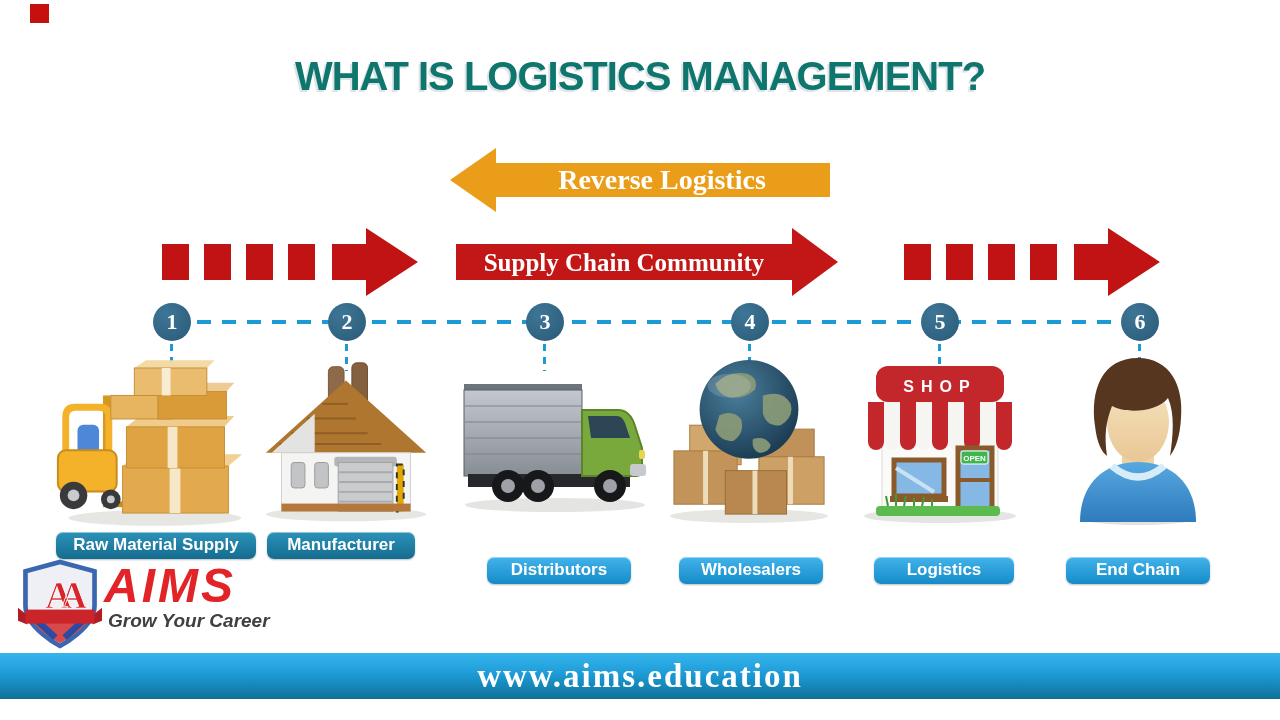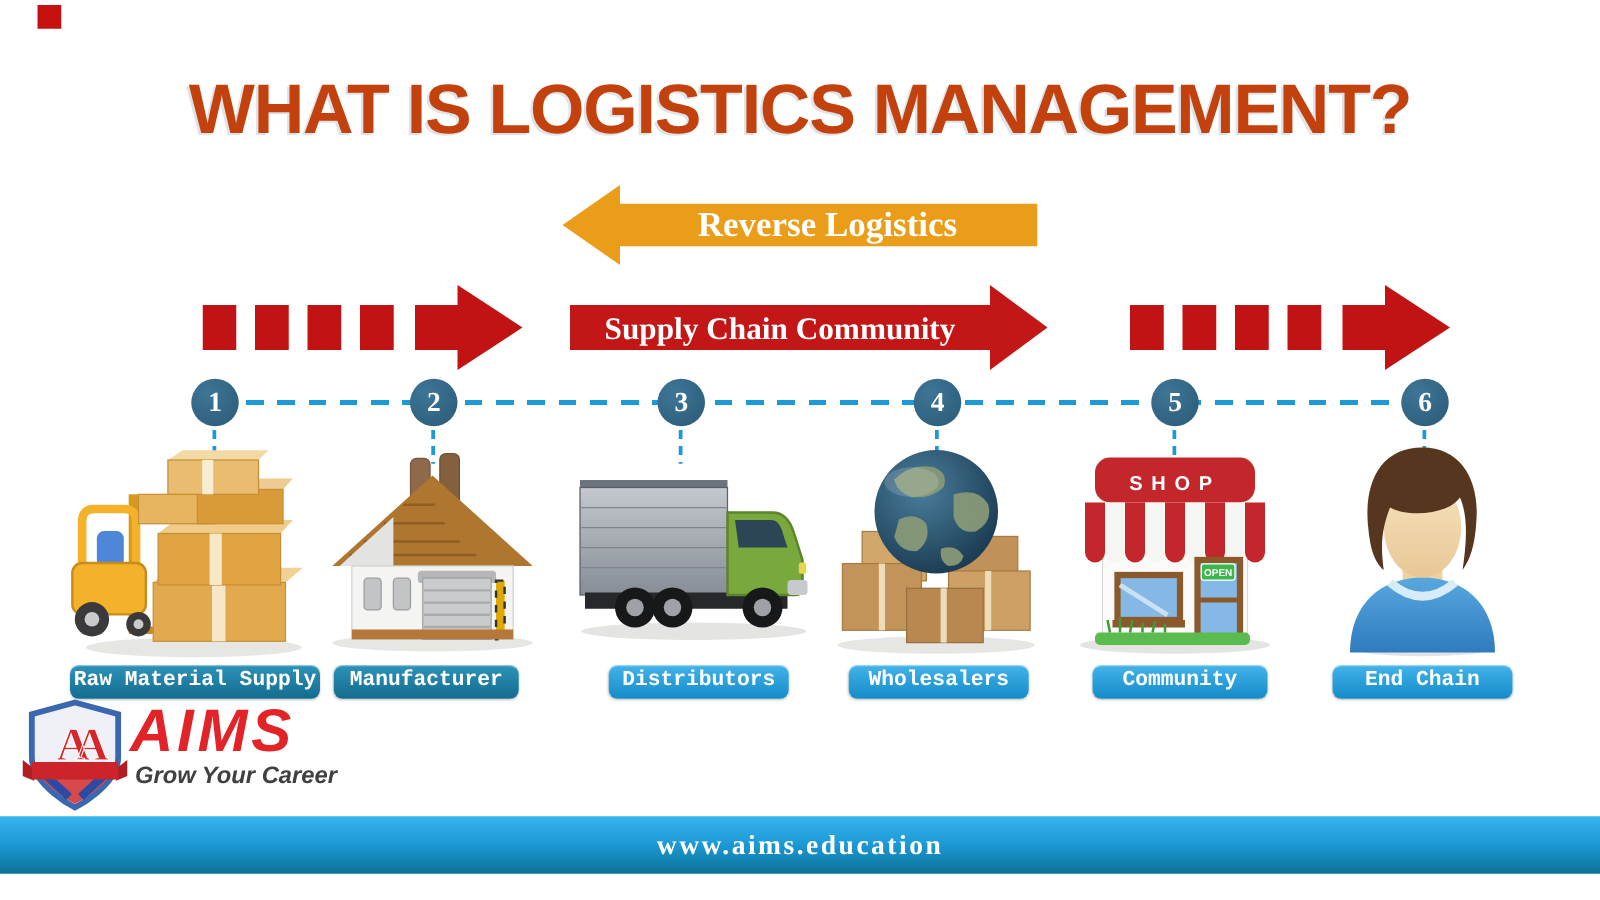--- a/index.html
+++ b/index.html
@@ -9,7 +9,7 @@
   .corner-marker { position:absolute; left:30px; top:4px; width:19px; height:19px; background:#c60f0f; }
 
   .title { position:absolute; top:54px; left:0; width:100%; text-align:center;
-           font-size:56px; font-weight:bold; color:#c2410c; letter-spacing:-1px;
+           font-size:40px; font-weight:bold; color:#0f766e; letter-spacing:-1px;
            text-shadow:-2px 2px 0 rgba(150,160,175,.30); }
 
   .arrow-svg { position:absolute; }

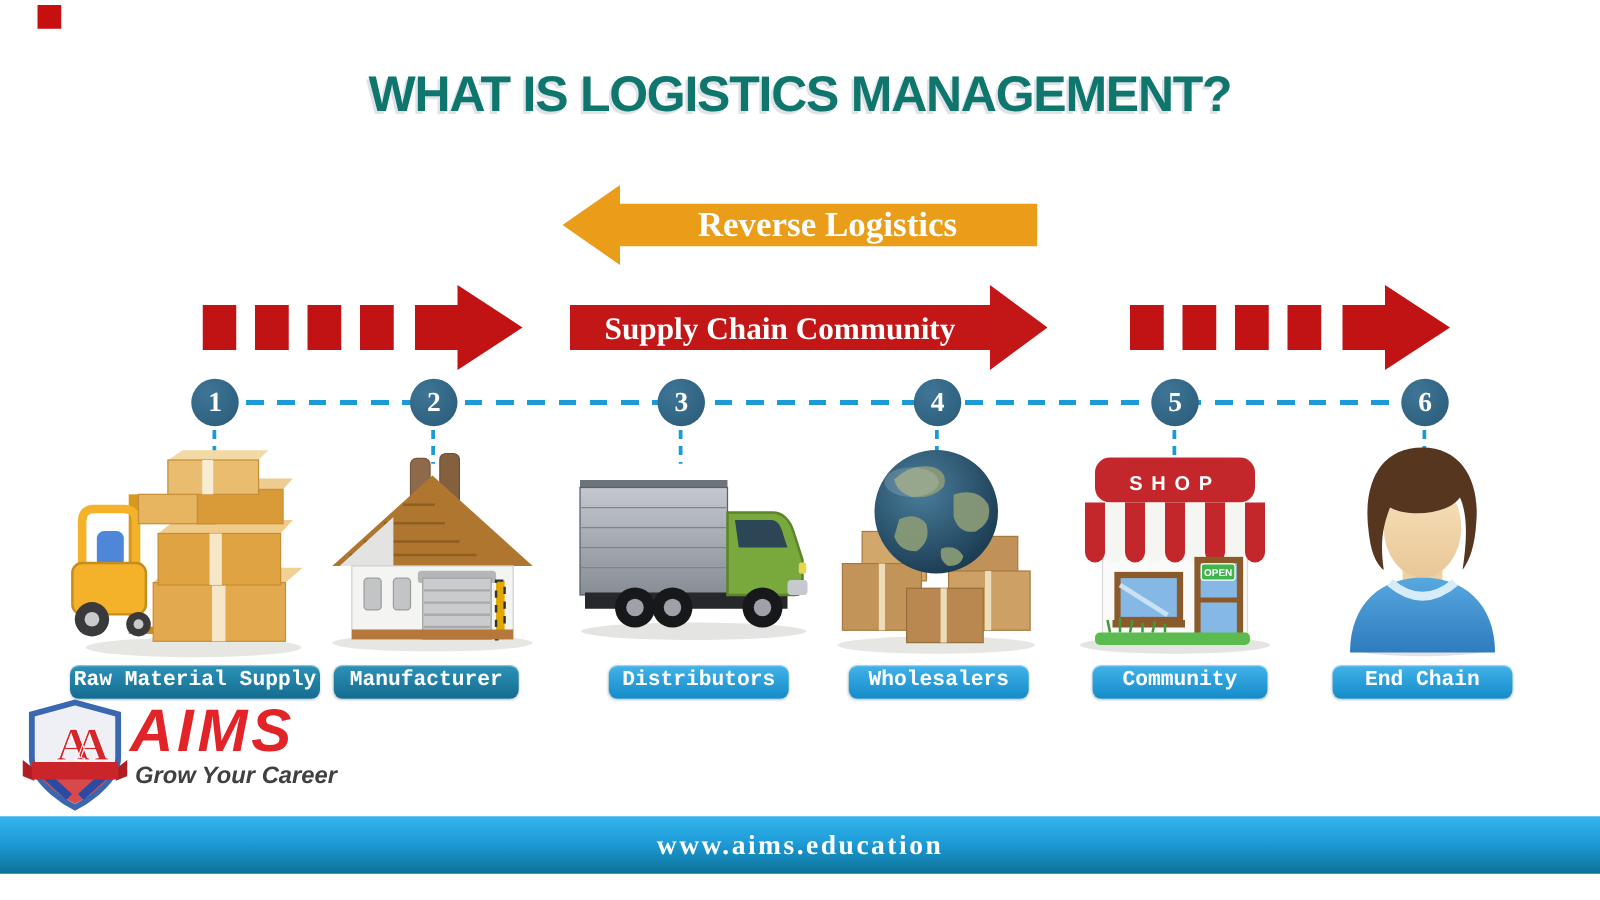--- a/index.html
+++ b/index.html
@@ -31,7 +31,7 @@
   .icon-box { position:absolute; z-index:2; }
 
   .pill { position:absolute; top:532px; height:27px; line-height:26px; border-radius:7px;
-          color:#fff; font-family:Liberation Mono, monospace; font-weight:bold; font-size:17px;
+          color:#fff; font-family:Liberation Sans, sans-serif; font-weight:bold; font-size:17px;
           text-align:center;
           box-shadow: inset 0 1px 0 rgba(255,255,255,.45), 0 1px 2px rgba(0,0,0,.25); }
   .pill.dark  { background:linear-gradient(180deg,#2d92b8,#146c90); }

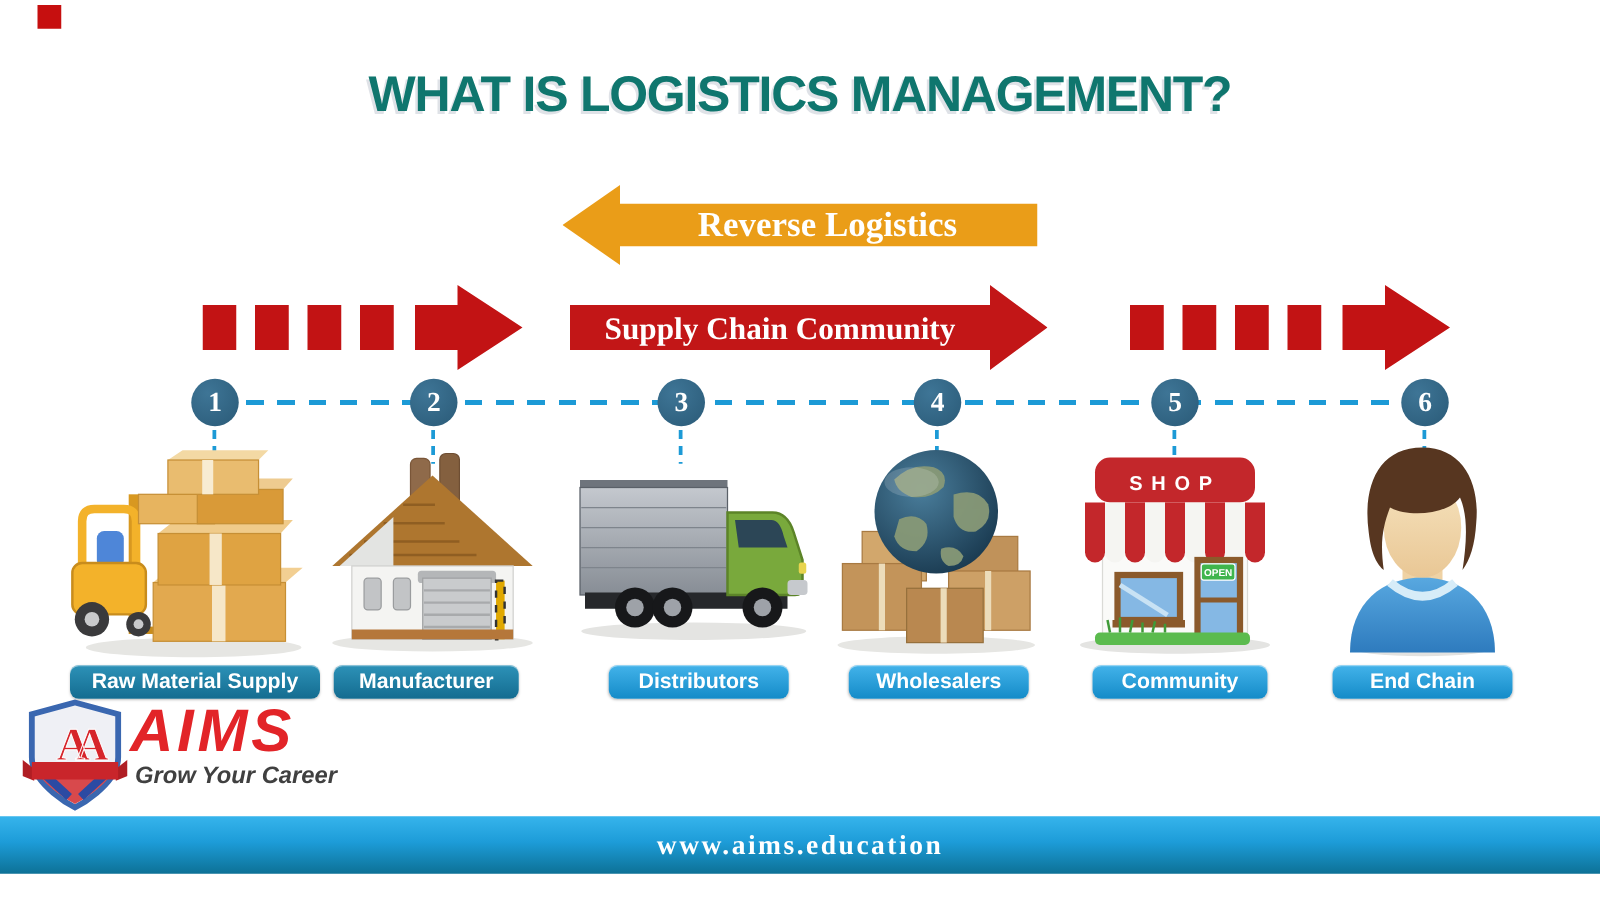--- a/index.html
+++ b/index.html
@@ -35,7 +35,7 @@
           text-align:center;
           box-shadow: inset 0 1px 0 rgba(255,255,255,.45), 0 1px 2px rgba(0,0,0,.25); }
   .pill.dark  { background:linear-gradient(180deg,#2d92b8,#146c90); }
-  .pill.light { background:linear-gradient(180deg,#43b3ea,#148bc8); }
+  .pill.light { background:linear-gradient(180deg,#43b3ea,#148bc8);margin-top:25px; }
 
   .logo-shield { position:absolute; left:18px; top:558px; }
   .logo-name { position:absolute; left:104px; top:558px; font-size:48px; font-weight:bold;

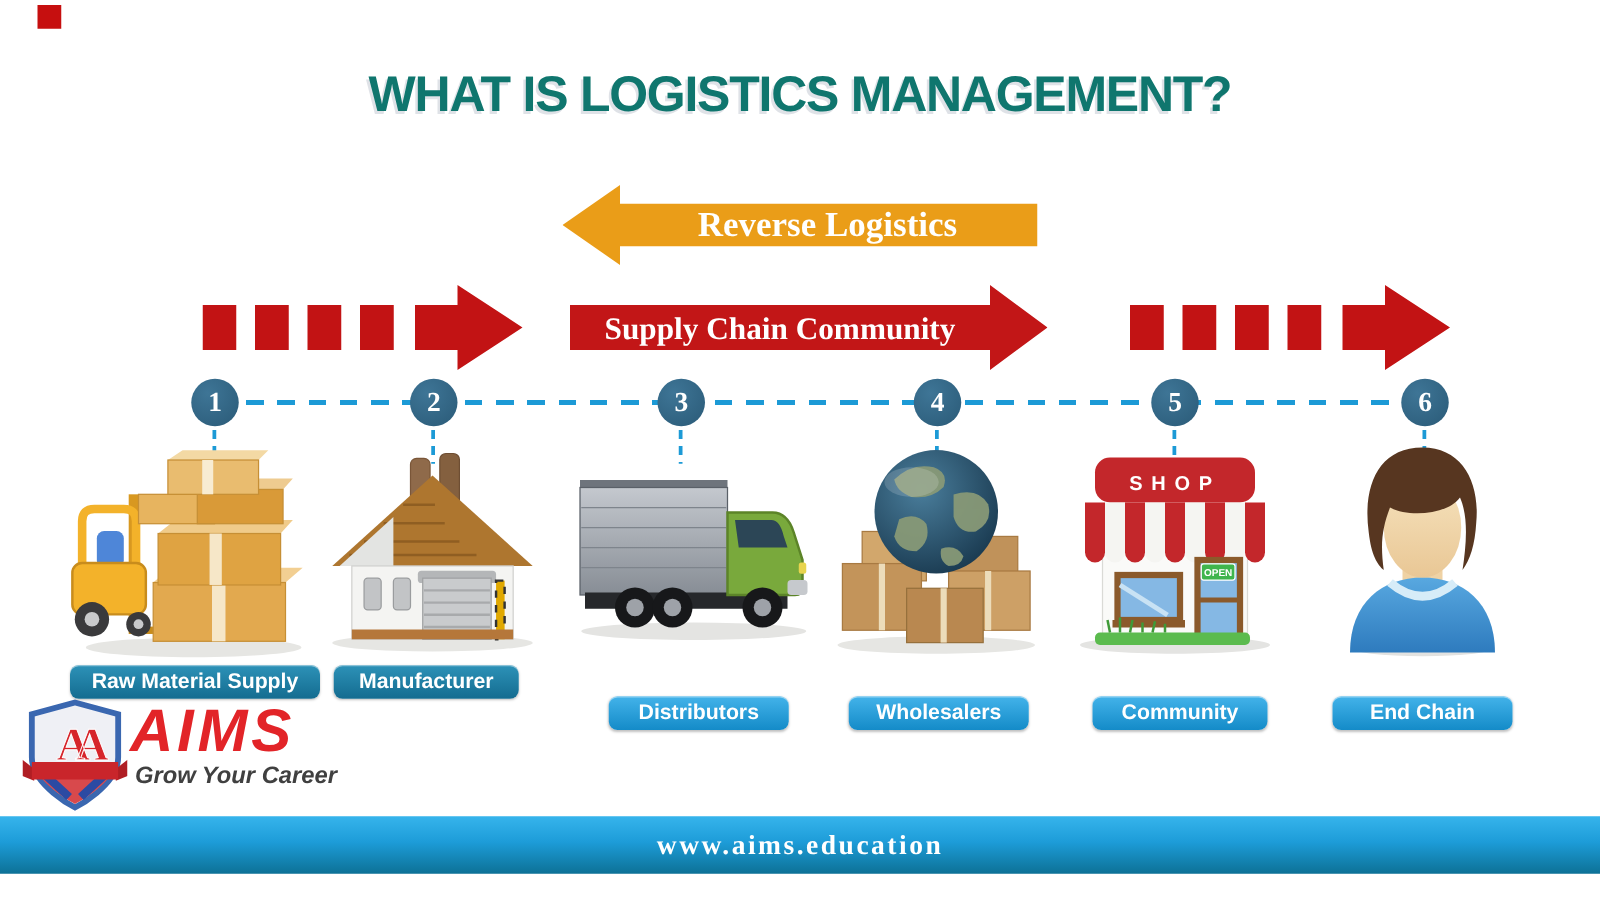--- a/index.html
+++ b/index.html
@@ -269,7 +269,7 @@
   <div class="pill dark" style="left:267px;  width:148px">Manufacturer</div>
   <div class="pill light" style="left:487px;  width:144px">Distributors</div>
   <div class="pill light" style="left:679px;  width:144px">Wholesalers</div>
-  <div class="pill light" style="left:874px;  width:140px">Community</div>
+  <div class="pill light" style="left:874px;  width:140px">Logistics</div>
   <div class="pill light" style="left:1066px; width:144px">End Chain</div>
 
   <svg class="logo-shield" width="84" height="92" viewBox="0 0 90 96">

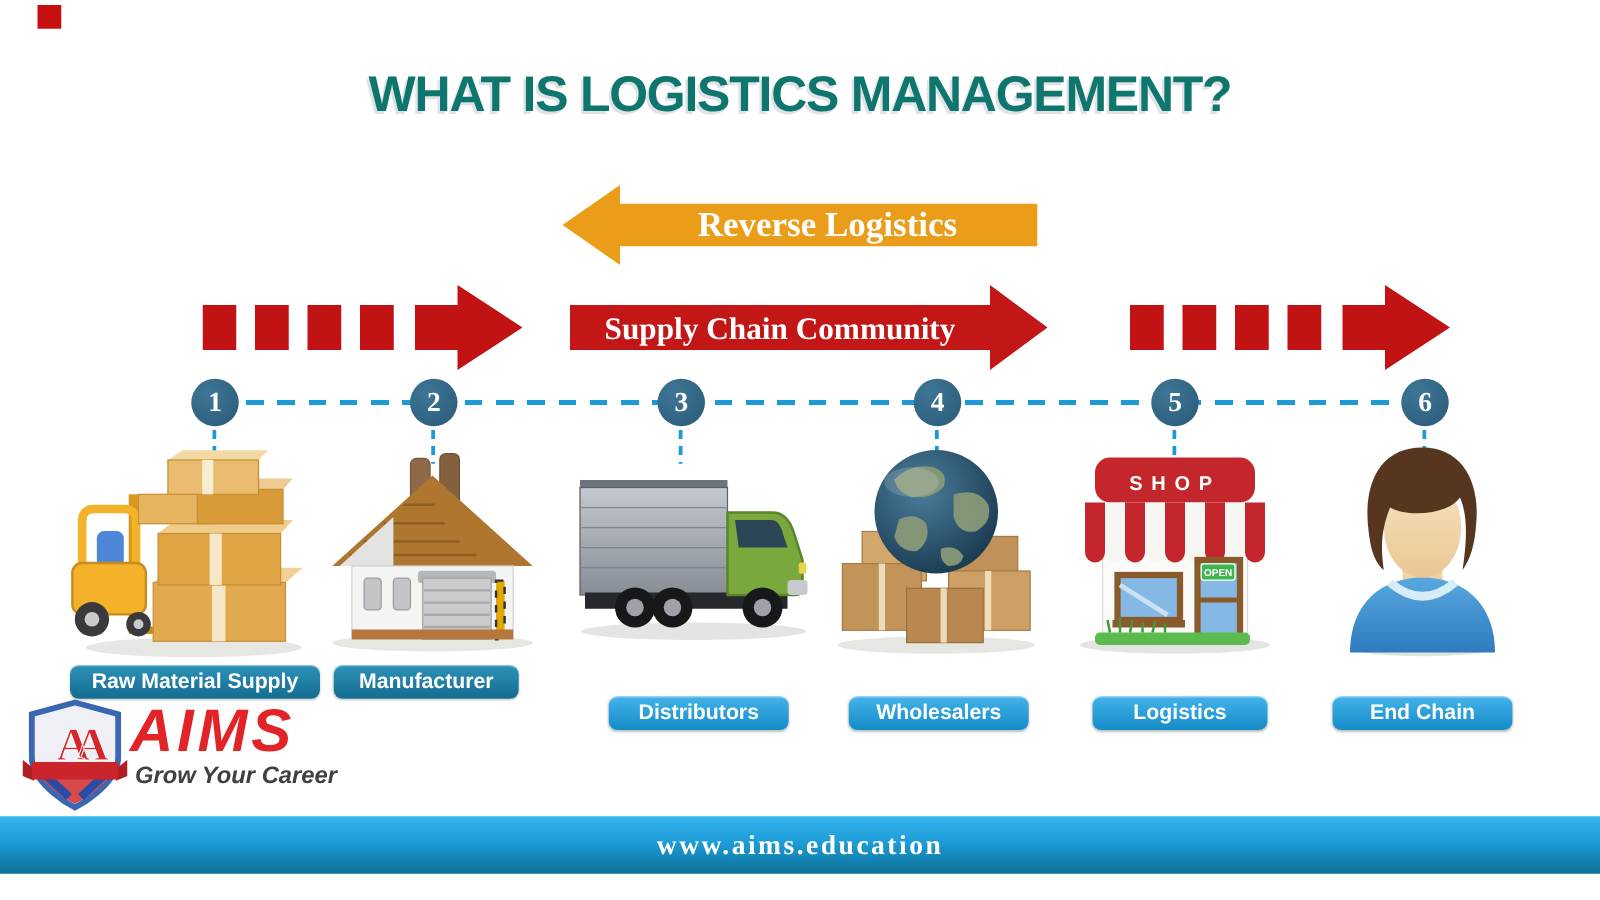--- a/index.html
+++ b/index.html
@@ -46,7 +46,7 @@
   .footer { position:absolute; left:0; top:653px; width:1280px; height:46px;
             background:linear-gradient(180deg,#36b4ec 0%, #1d9cd8 45%, #0d7196 100%); }
   .footer-text { width:100%; text-align:center; line-height:46px; color:#fff;
-            font-family:"Liberation Serif", serif; font-weight:bold; font-size:22px;
+            font-family:"Liberation Serif", serif; font-weight:bold; font-size:33px;
             letter-spacing:2px; }
 </style>
 </head>

